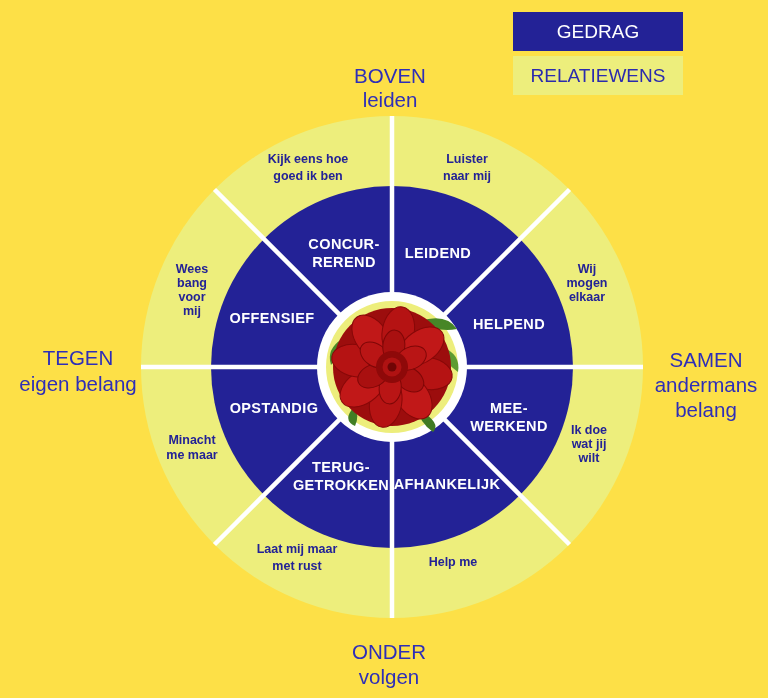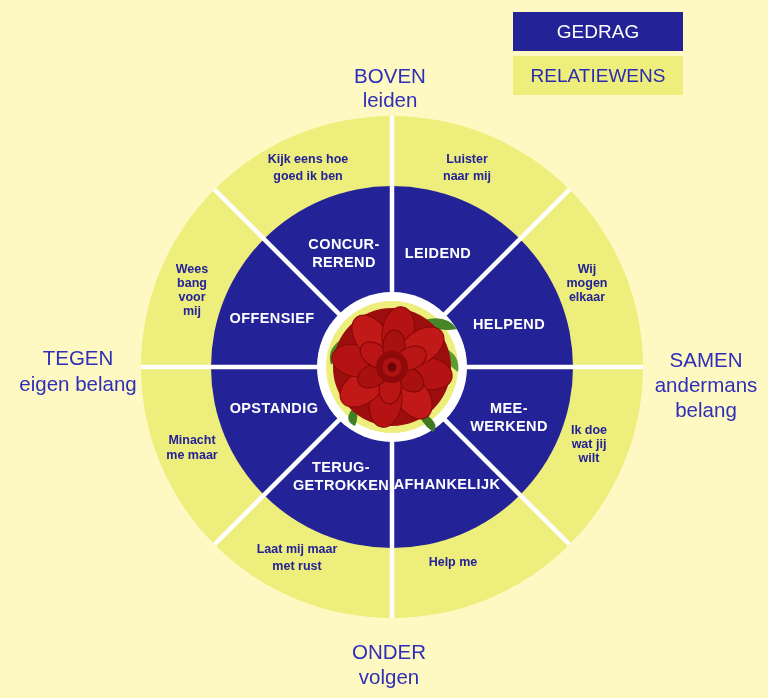--- a/index.html
+++ b/index.html
@@ -3,7 +3,7 @@
 <meta charset="utf-8">
 <style>
   html,body{margin:0;padding:0;background:#ffffff;}
-  .stage{position:relative;width:768px;height:698px;background:#fef9c3;font-family:"Liberation Sans",sans-serif;}
+  .stage{position:relative;width:768px;height:698px;background:#fde047;font-family:"Liberation Sans",sans-serif;}
   svg{display:block;}
   .wish-text{font-family:"Liberation Sans",sans-serif;font-size:12.5px;font-weight:bold;fill:#232296;text-anchor:middle;}
   .behavior-text{font-family:"Liberation Sans",sans-serif;font-size:14.5px;font-weight:bold;fill:#ffffff;text-anchor:middle;letter-spacing:.4px;}

